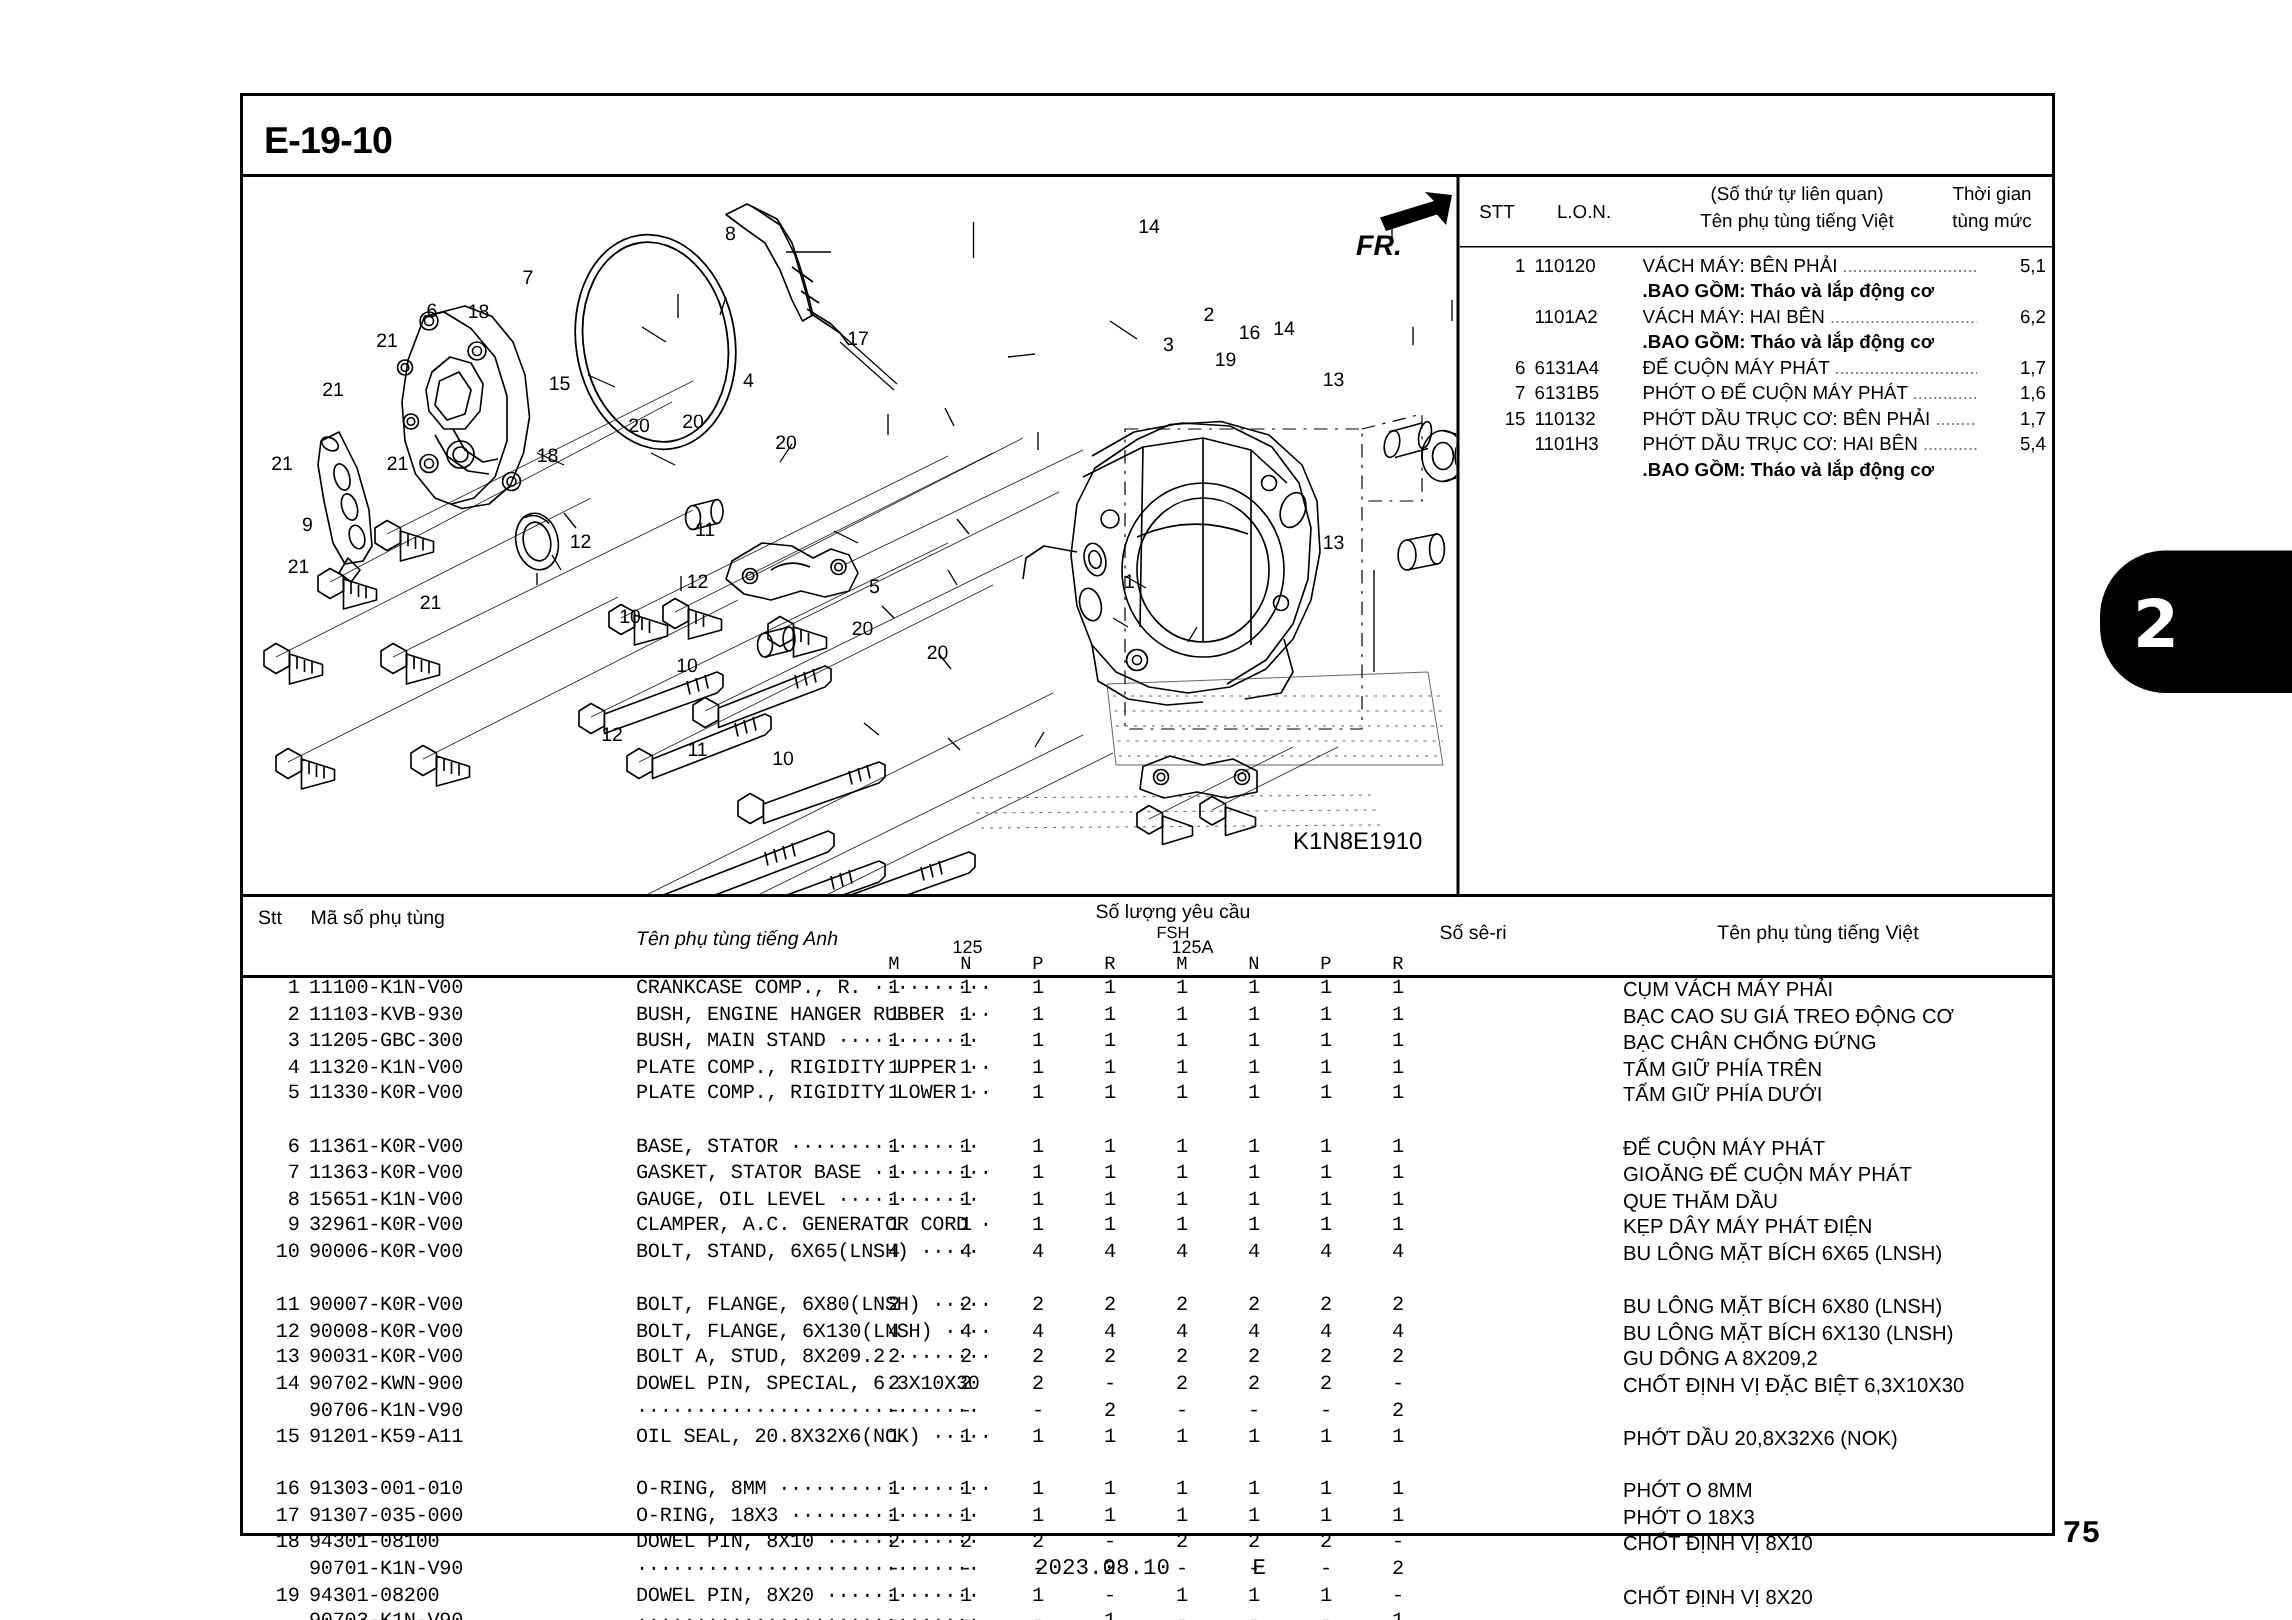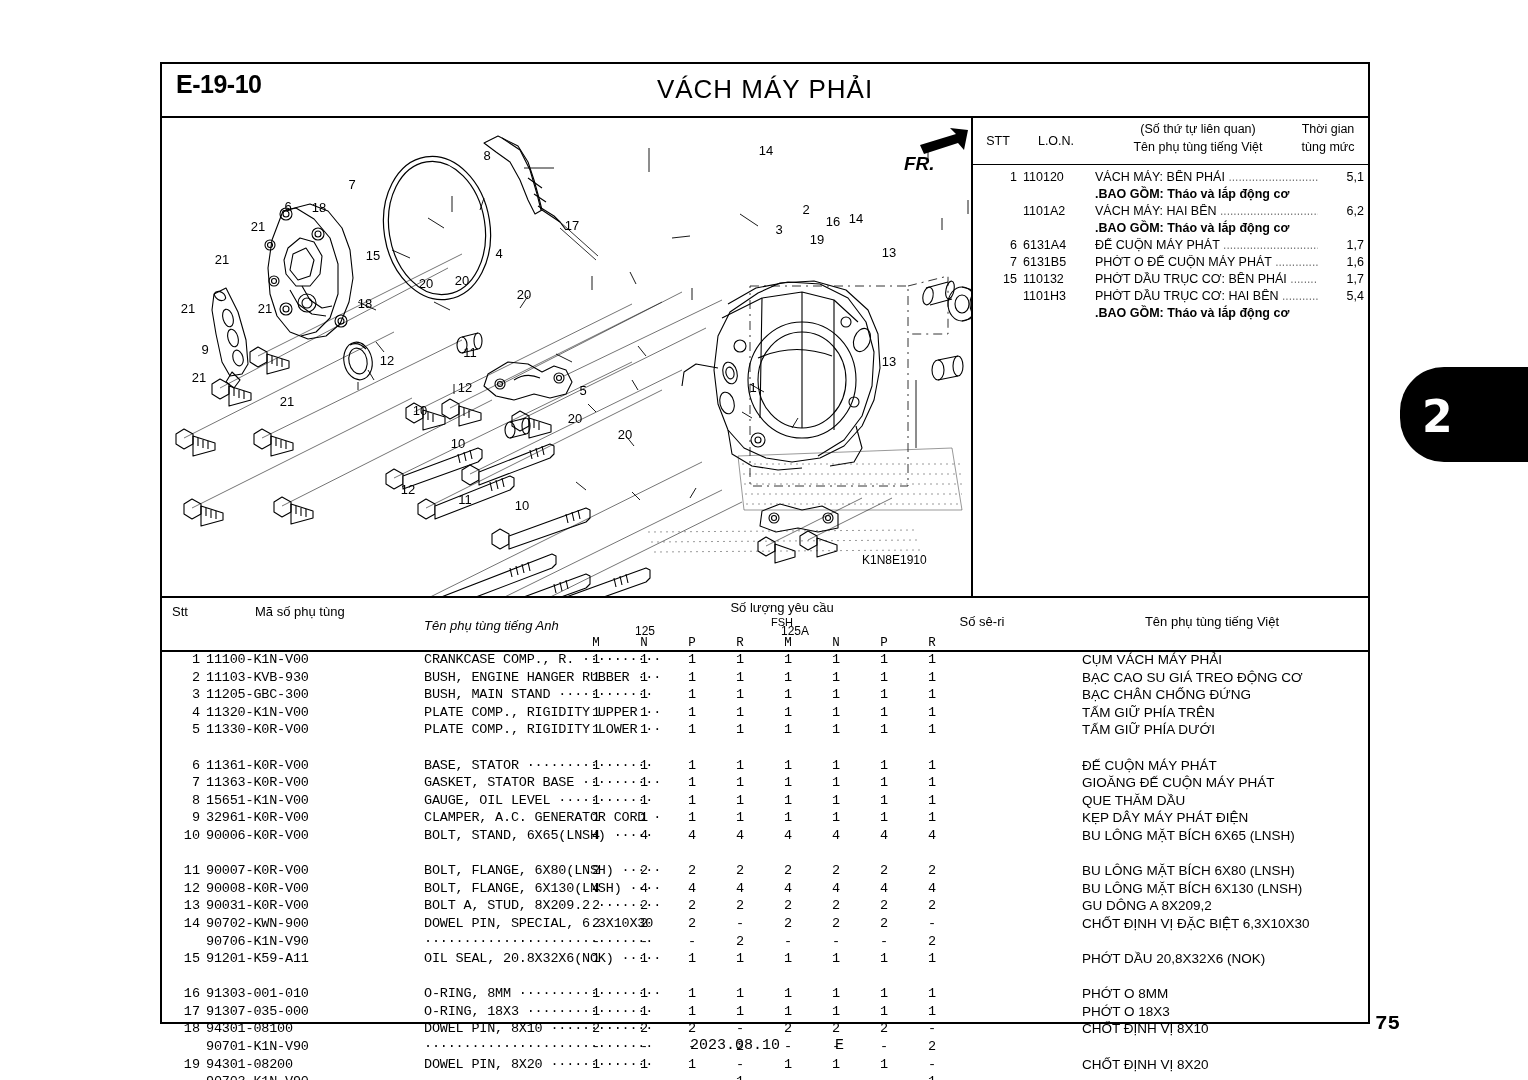--- a/index.html
+++ b/index.html
@@ -39,7 +39,7 @@
   }
   #page-code {
     position: absolute;
-    left: 14px; top: 6px;
+    left: 14px; top: 16px;
     font-size: 25px;
     font-weight: bold;
     letter-spacing: -0.5px;

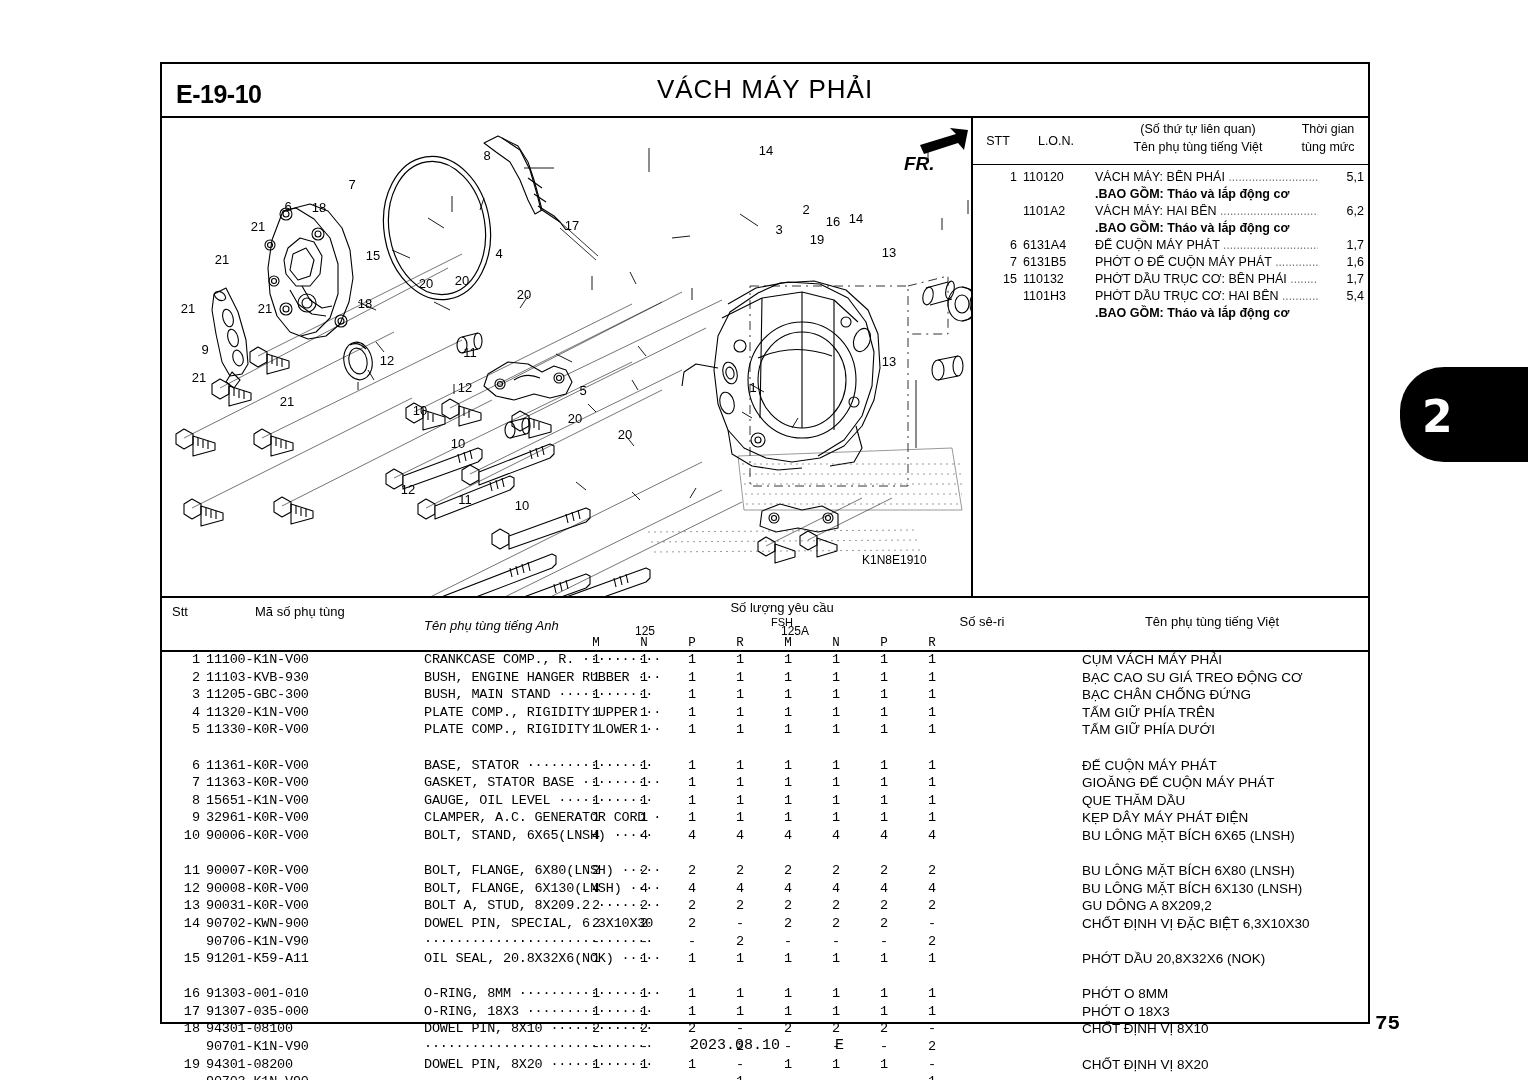--- a/index.html
+++ b/index.html
@@ -270,7 +270,6 @@
 
   <div id="title-bar">
     <div id="page-code">E-19-10</div>
-    <div id="page-title">VÁCH MÁY PHẢI</div>
   </div>
 
   <div id="diagram-pane">

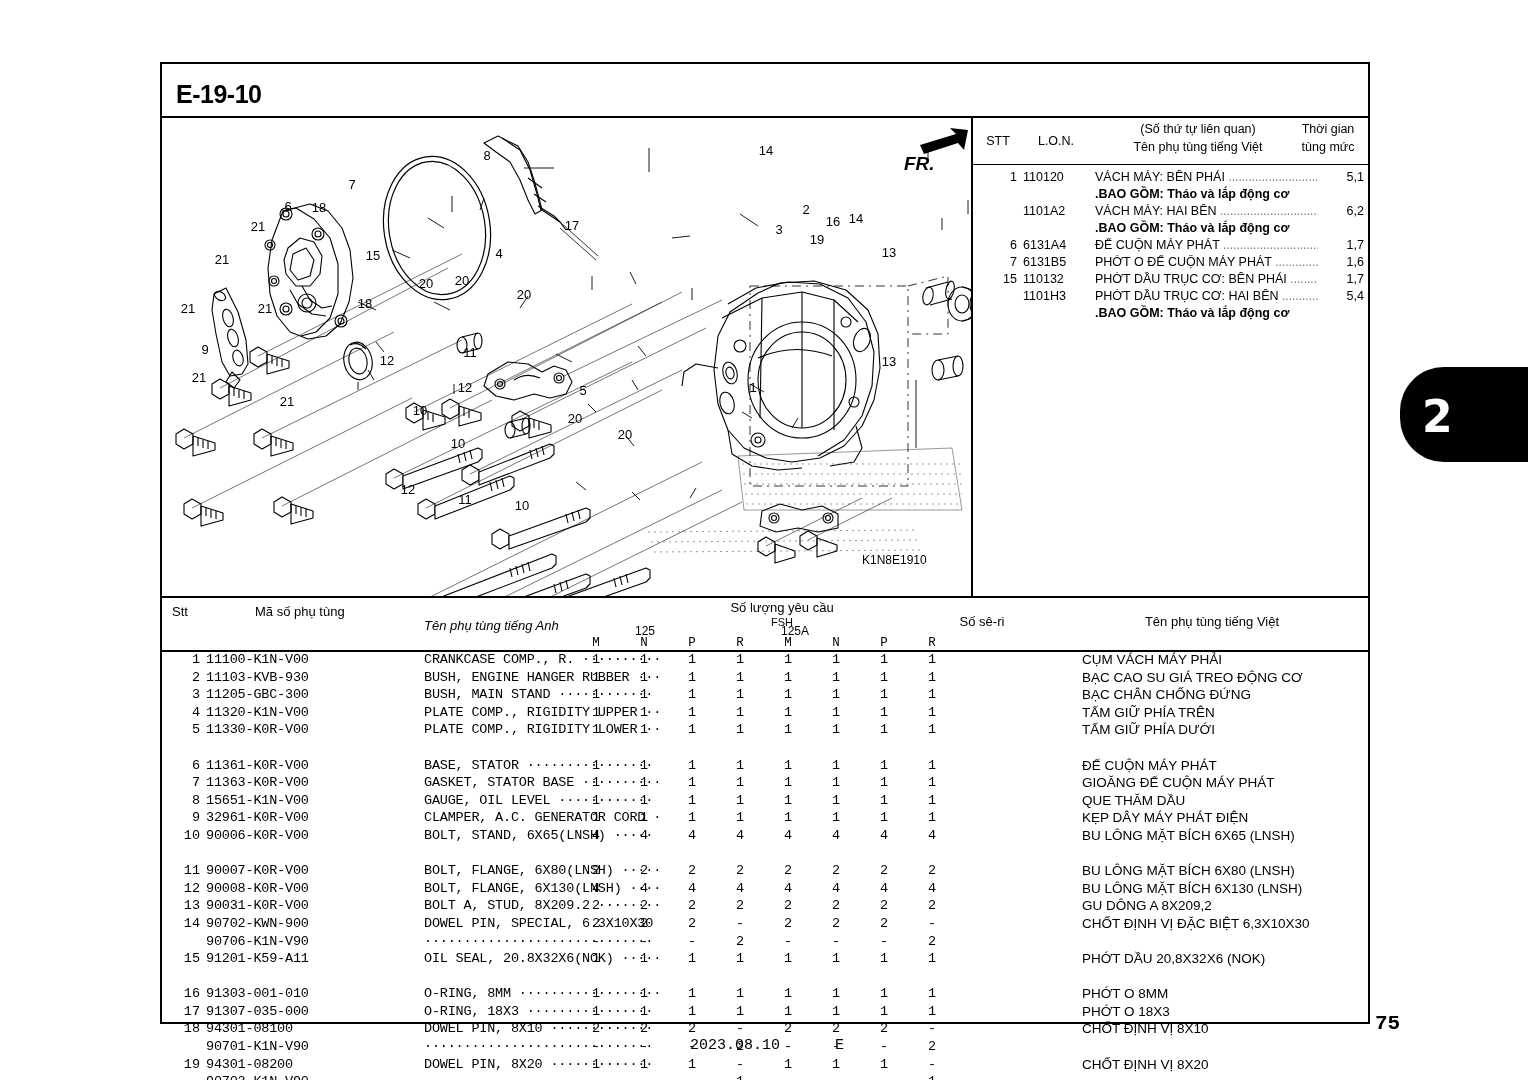--- a/index.html
+++ b/index.html
@@ -69,7 +69,7 @@
   #drawing-code {
     position: absolute;
     left: 700px; top: 435px;
-    font-size: 12px;
+    font-size: 16px;
     font-family: "Liberation Sans", sans-serif;
   }
 

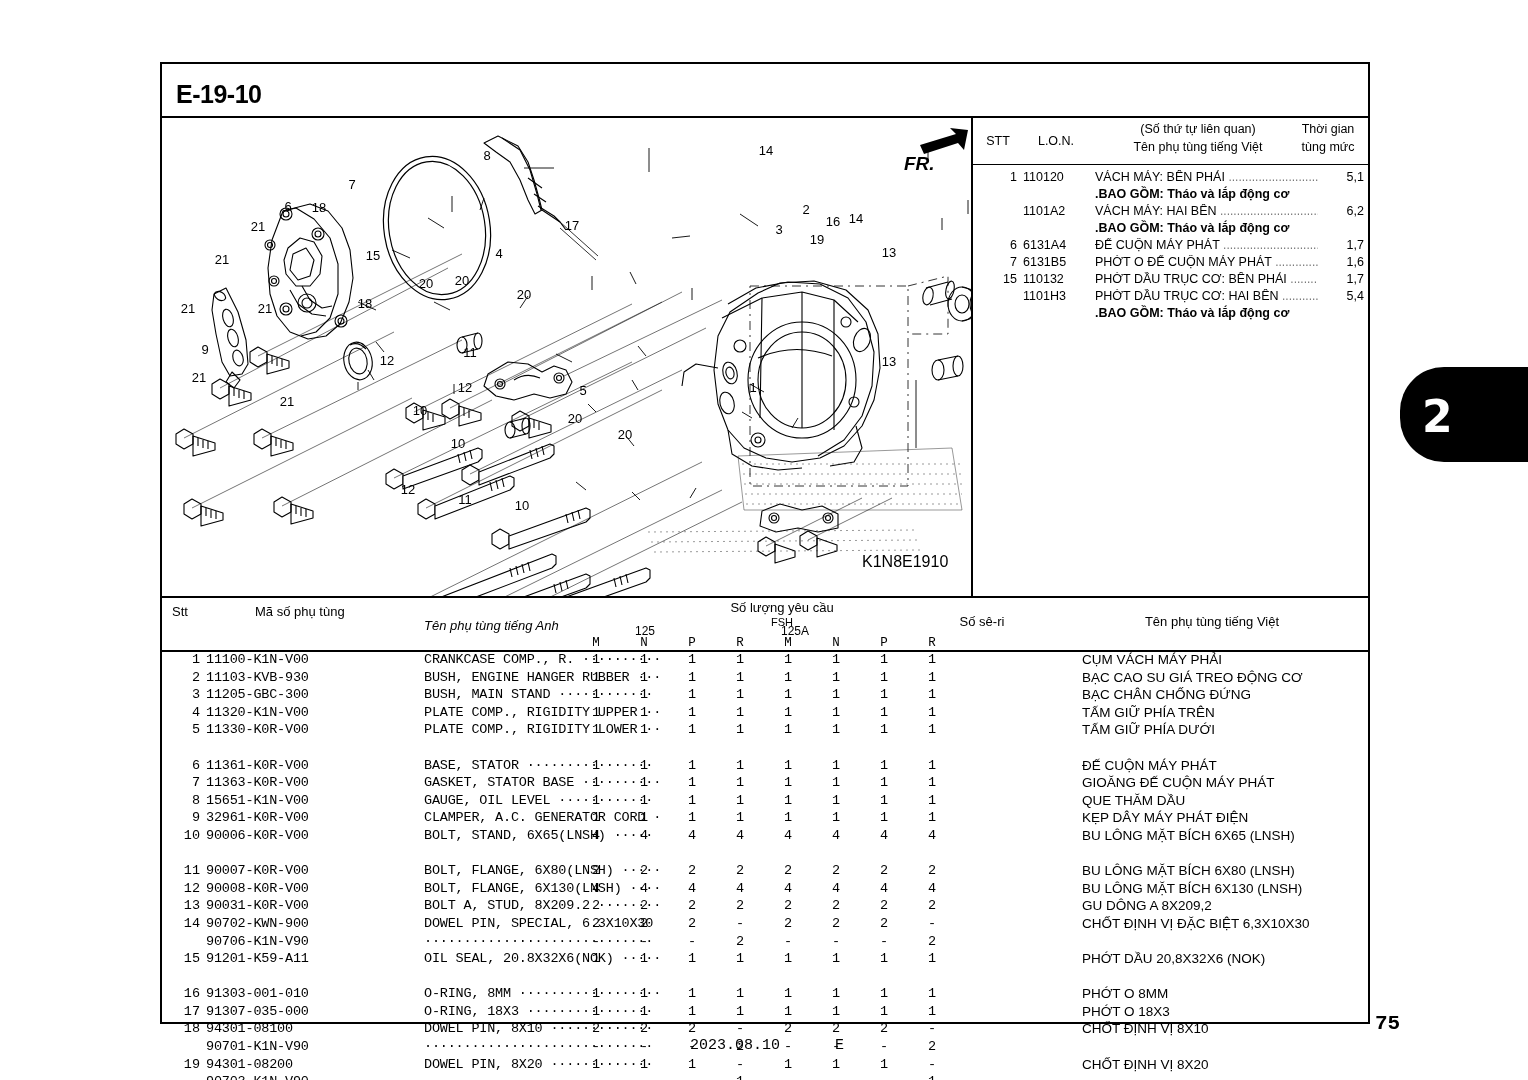--- a/index.html
+++ b/index.html
@@ -144,7 +144,7 @@
   }
   .ph { position: absolute; font-size: 13px; }
   .ph-stt   { left: 10px;  top: 6px; }
-  .ph-code  { left: 45px;  top: 6px; margin-left: 48px; }
+  .ph-code  { left: 45px;  top: 6px; }
   .ph-en    { left: 262px; top: 20px; font-style: italic; }
   .ph-qty   { left: 420px; top: 2px;  width: 400px; text-align: center; }
   .ph-fsh   { left: 420px; top: 18px; width: 400px; text-align: center; font-size: 11px; }

